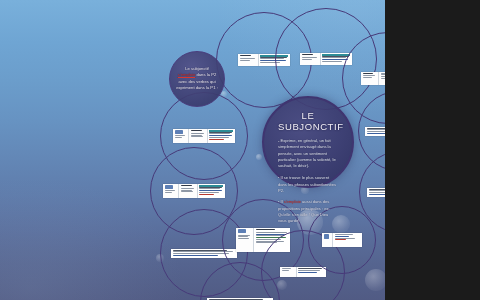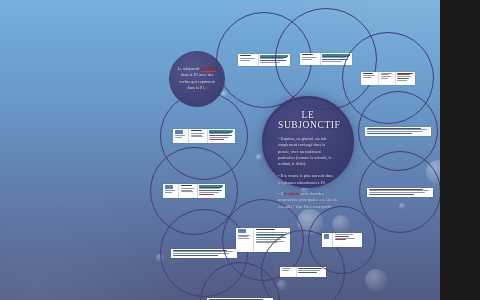--- a/index.html
+++ b/index.html
@@ -9,10 +9,10 @@
   }
   #canvas {
     position: relative;
-    width: 440px;
+    width: 385px;
     height: 300px;
     overflow: hidden;
-    font-family: Liberation Serif, serif;
+    font-family: Liberation Sans, sans-serif;
     background:
       radial-gradient(ellipse 220px 160px at 8% 96%, rgba(150,170,200,0.16), rgba(150,170,200,0) 70%),
       radial-gradient(ellipse 200px 150px at 92% 4%, rgba(190,215,240,0.10), rgba(190,215,240,0) 70%),

